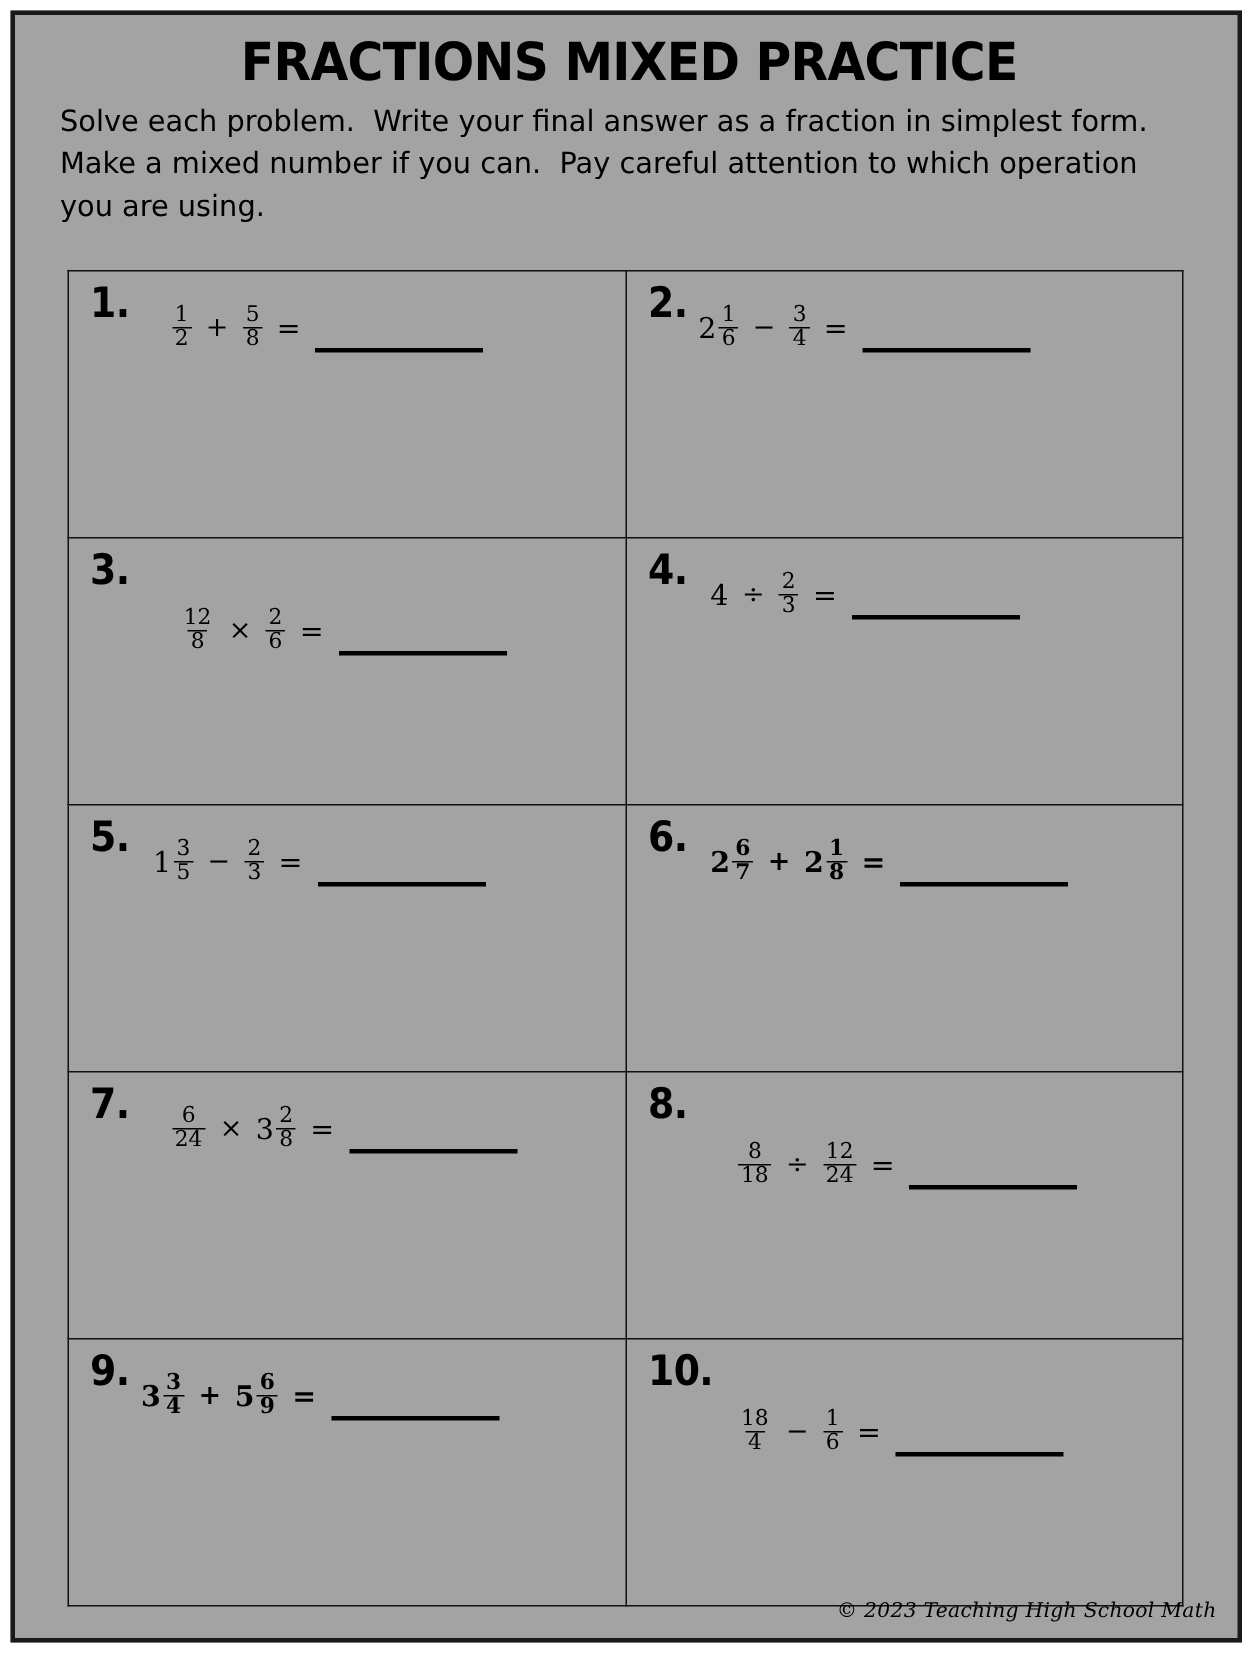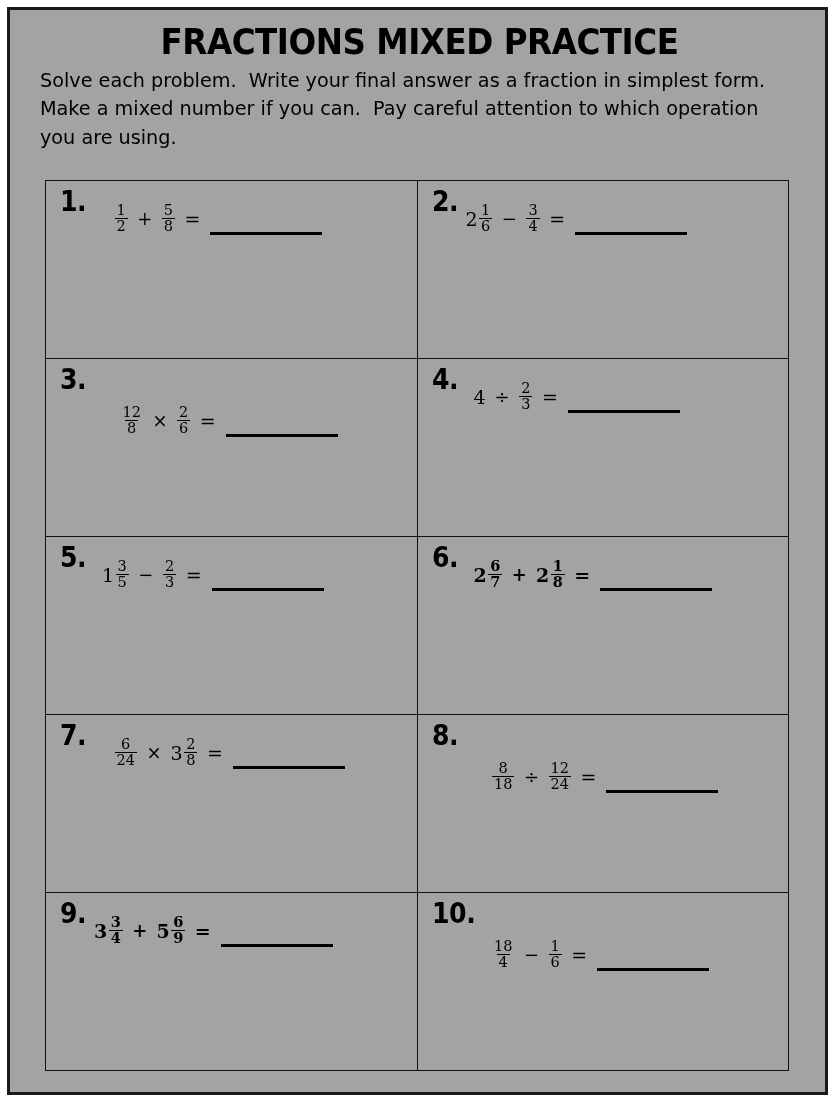--- a/index.html
+++ b/index.html
@@ -389,6 +389,7 @@
     </tbody>
   </table>
 
+  <div id="footer-credit">© 2023 Teaching High School Math</div>
 
 </div>
 

